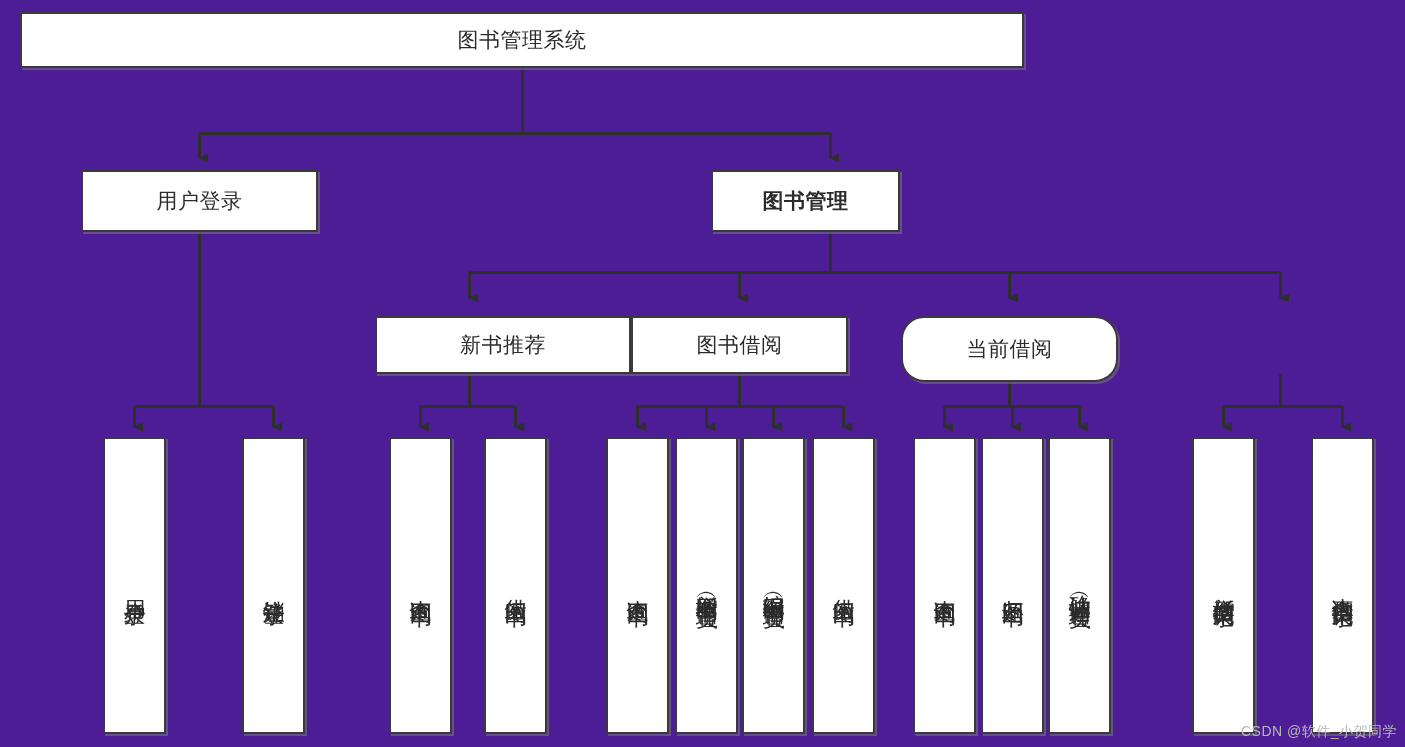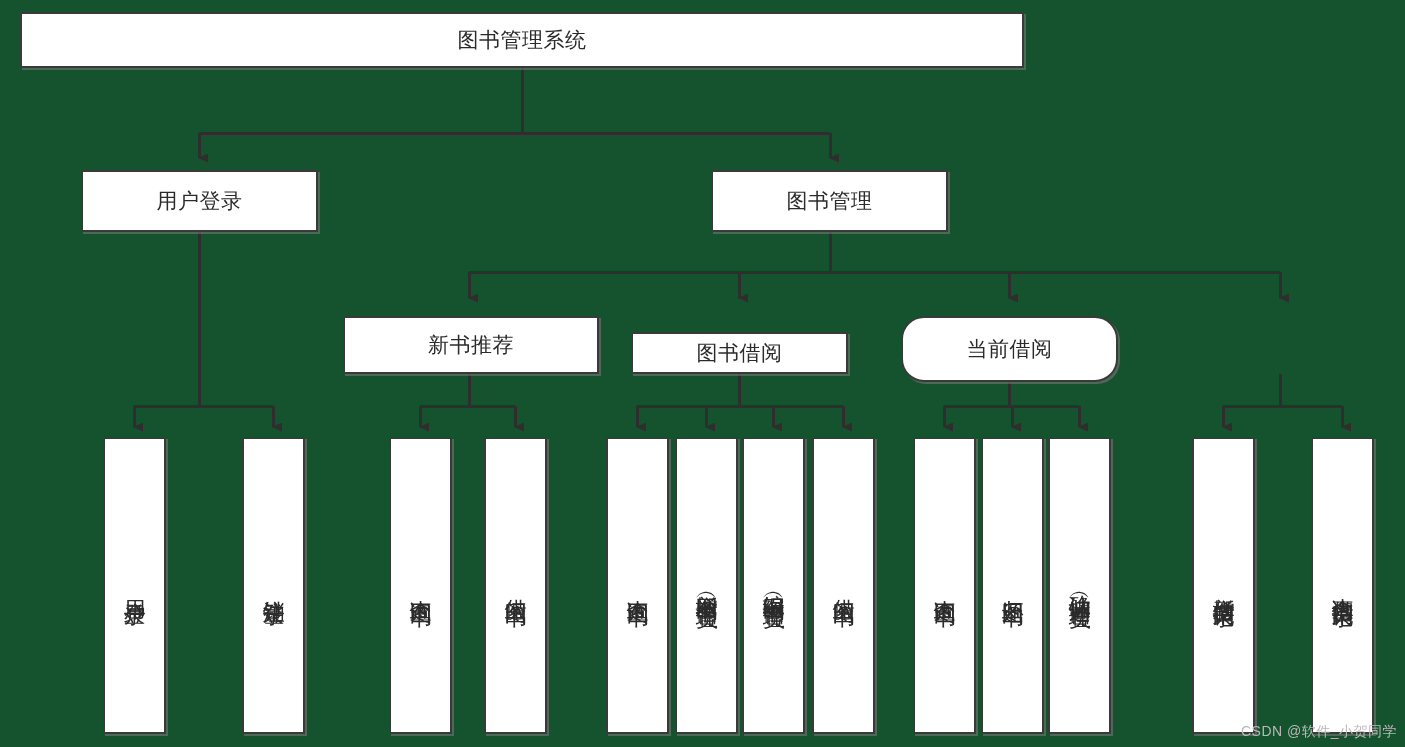--- a/index.html
+++ b/index.html
@@ -14,7 +14,7 @@
     position: relative;
     width: 1405px;
     height: 747px;
-    background: #14532d;
+    background: #4c1d95;
     overflow: hidden;
   }
   #diagram-svg {

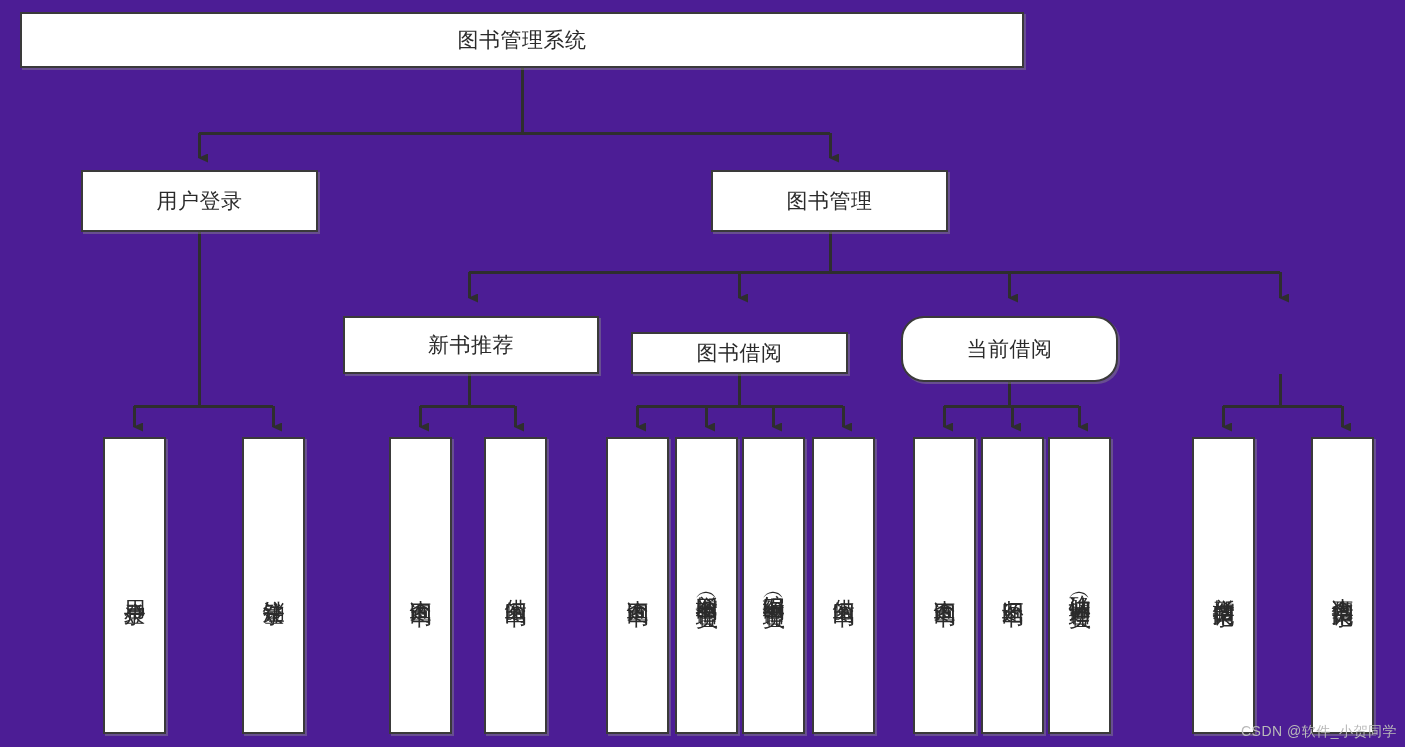--- a/index.html
+++ b/index.html
@@ -124,7 +124,7 @@
   <div class="node" style="left:81px; top:170px; width:237px; height:62px;">
     <span class="node-label">用户登录</span>
   </div>
-  <div class="node" style="left:711px; top:170px; width:237px; height:62px;">
+  <div class="node" style="left:711px; top:170px; width:189px; height:62px;font-weight:bold;">
     <span class="node-label">图书管理</span>
   </div>
 

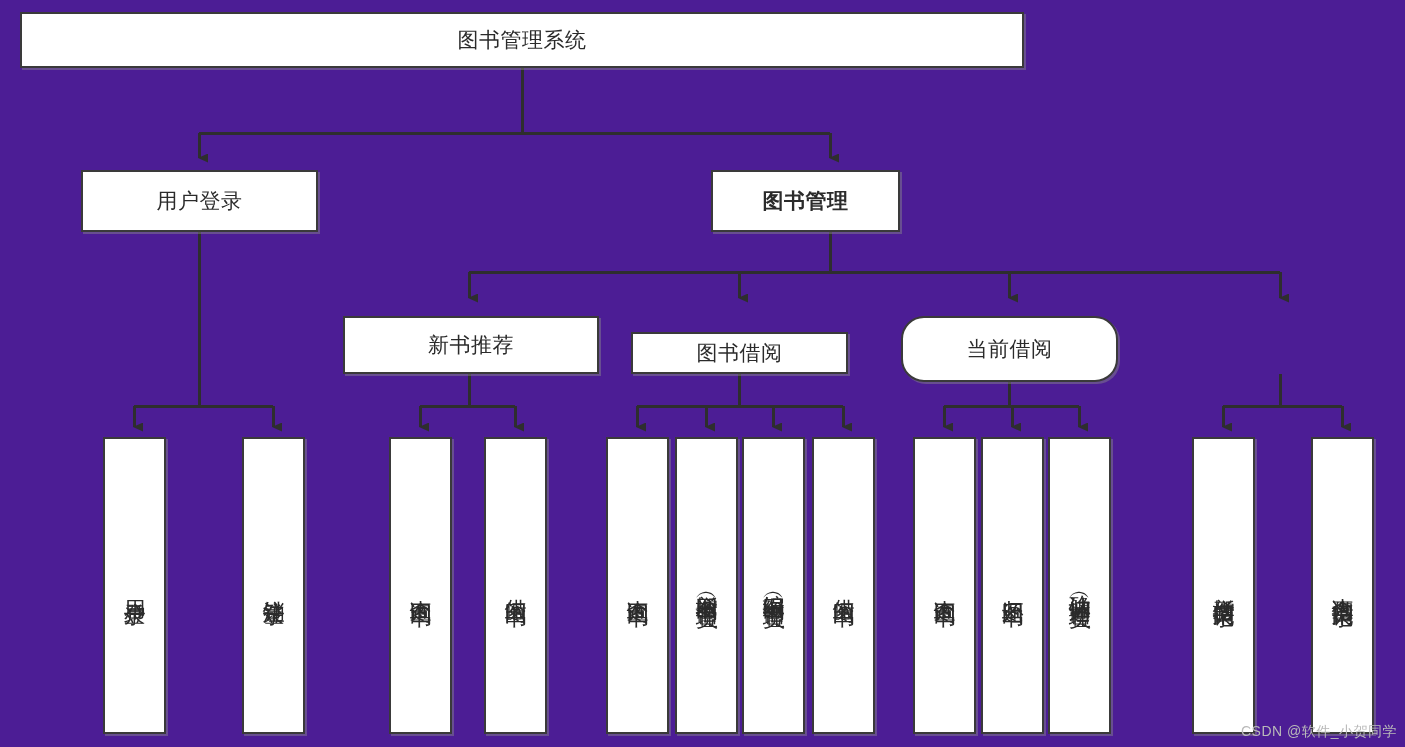--- a/index.html
+++ b/index.html
@@ -128,7 +128,7 @@
     <span class="node-label">图书管理</span>
   </div>
 
-  <div class="node" style="left:343px; top:316px; width:256px; height:58px;">
+  <div class="node" style="left:375px; top:316px; width:256px; height:58px;">
     <span class="node-label">新书推荐</span>
   </div>
   <div class="node" style="left:631px; top:332px; width:217px; height:42px;">

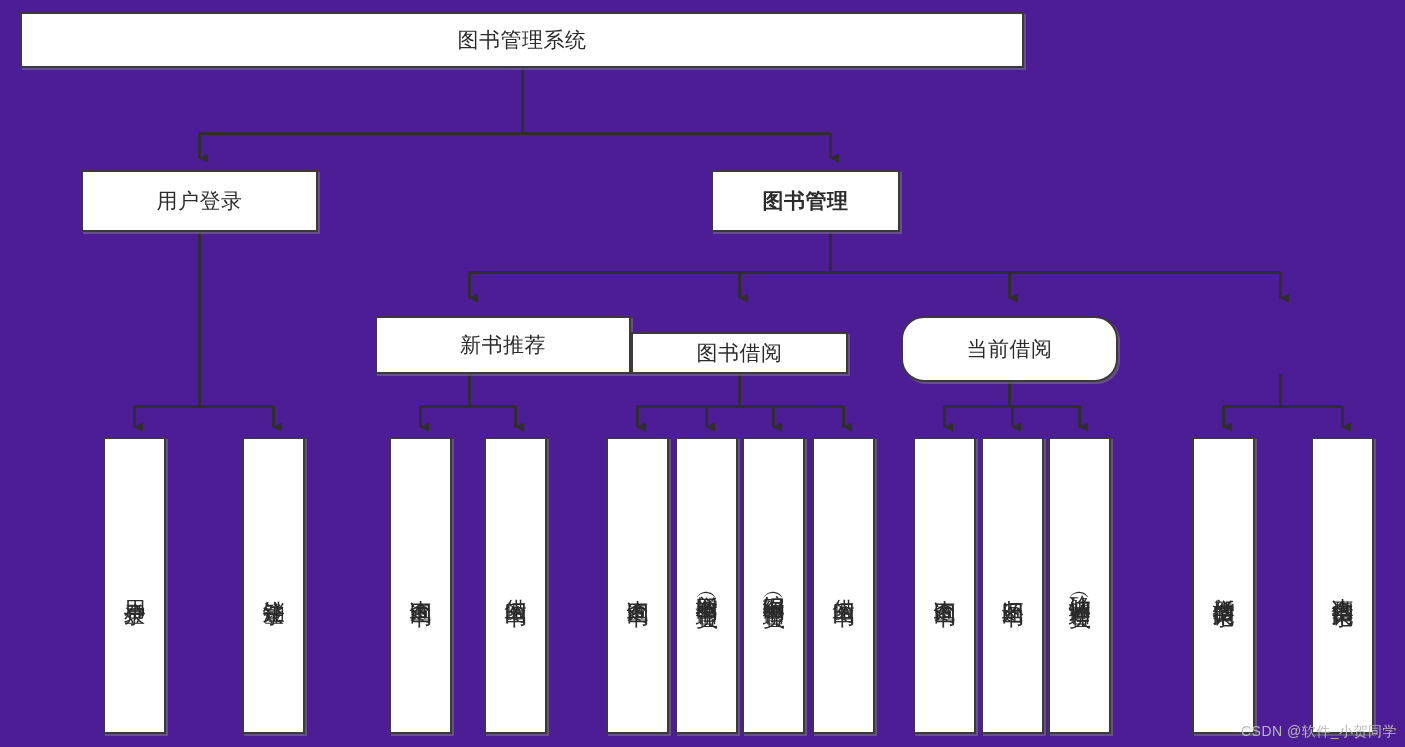--- a/index.html
+++ b/index.html
@@ -131,7 +131,7 @@
   <div class="node" style="left:375px; top:316px; width:256px; height:58px;">
     <span class="node-label">新书推荐</span>
   </div>
-  <div class="node" style="left:631px; top:332px; width:217px; height:42px;">
+  <div class="node" style="left:631px; top:316px; width:217px; height:58px;">
     <span class="node-label">图书借阅</span>
   </div>
   <div class="node" style="left:901px; top:316px; width:217px; height:66px;border-radius:23px;">

